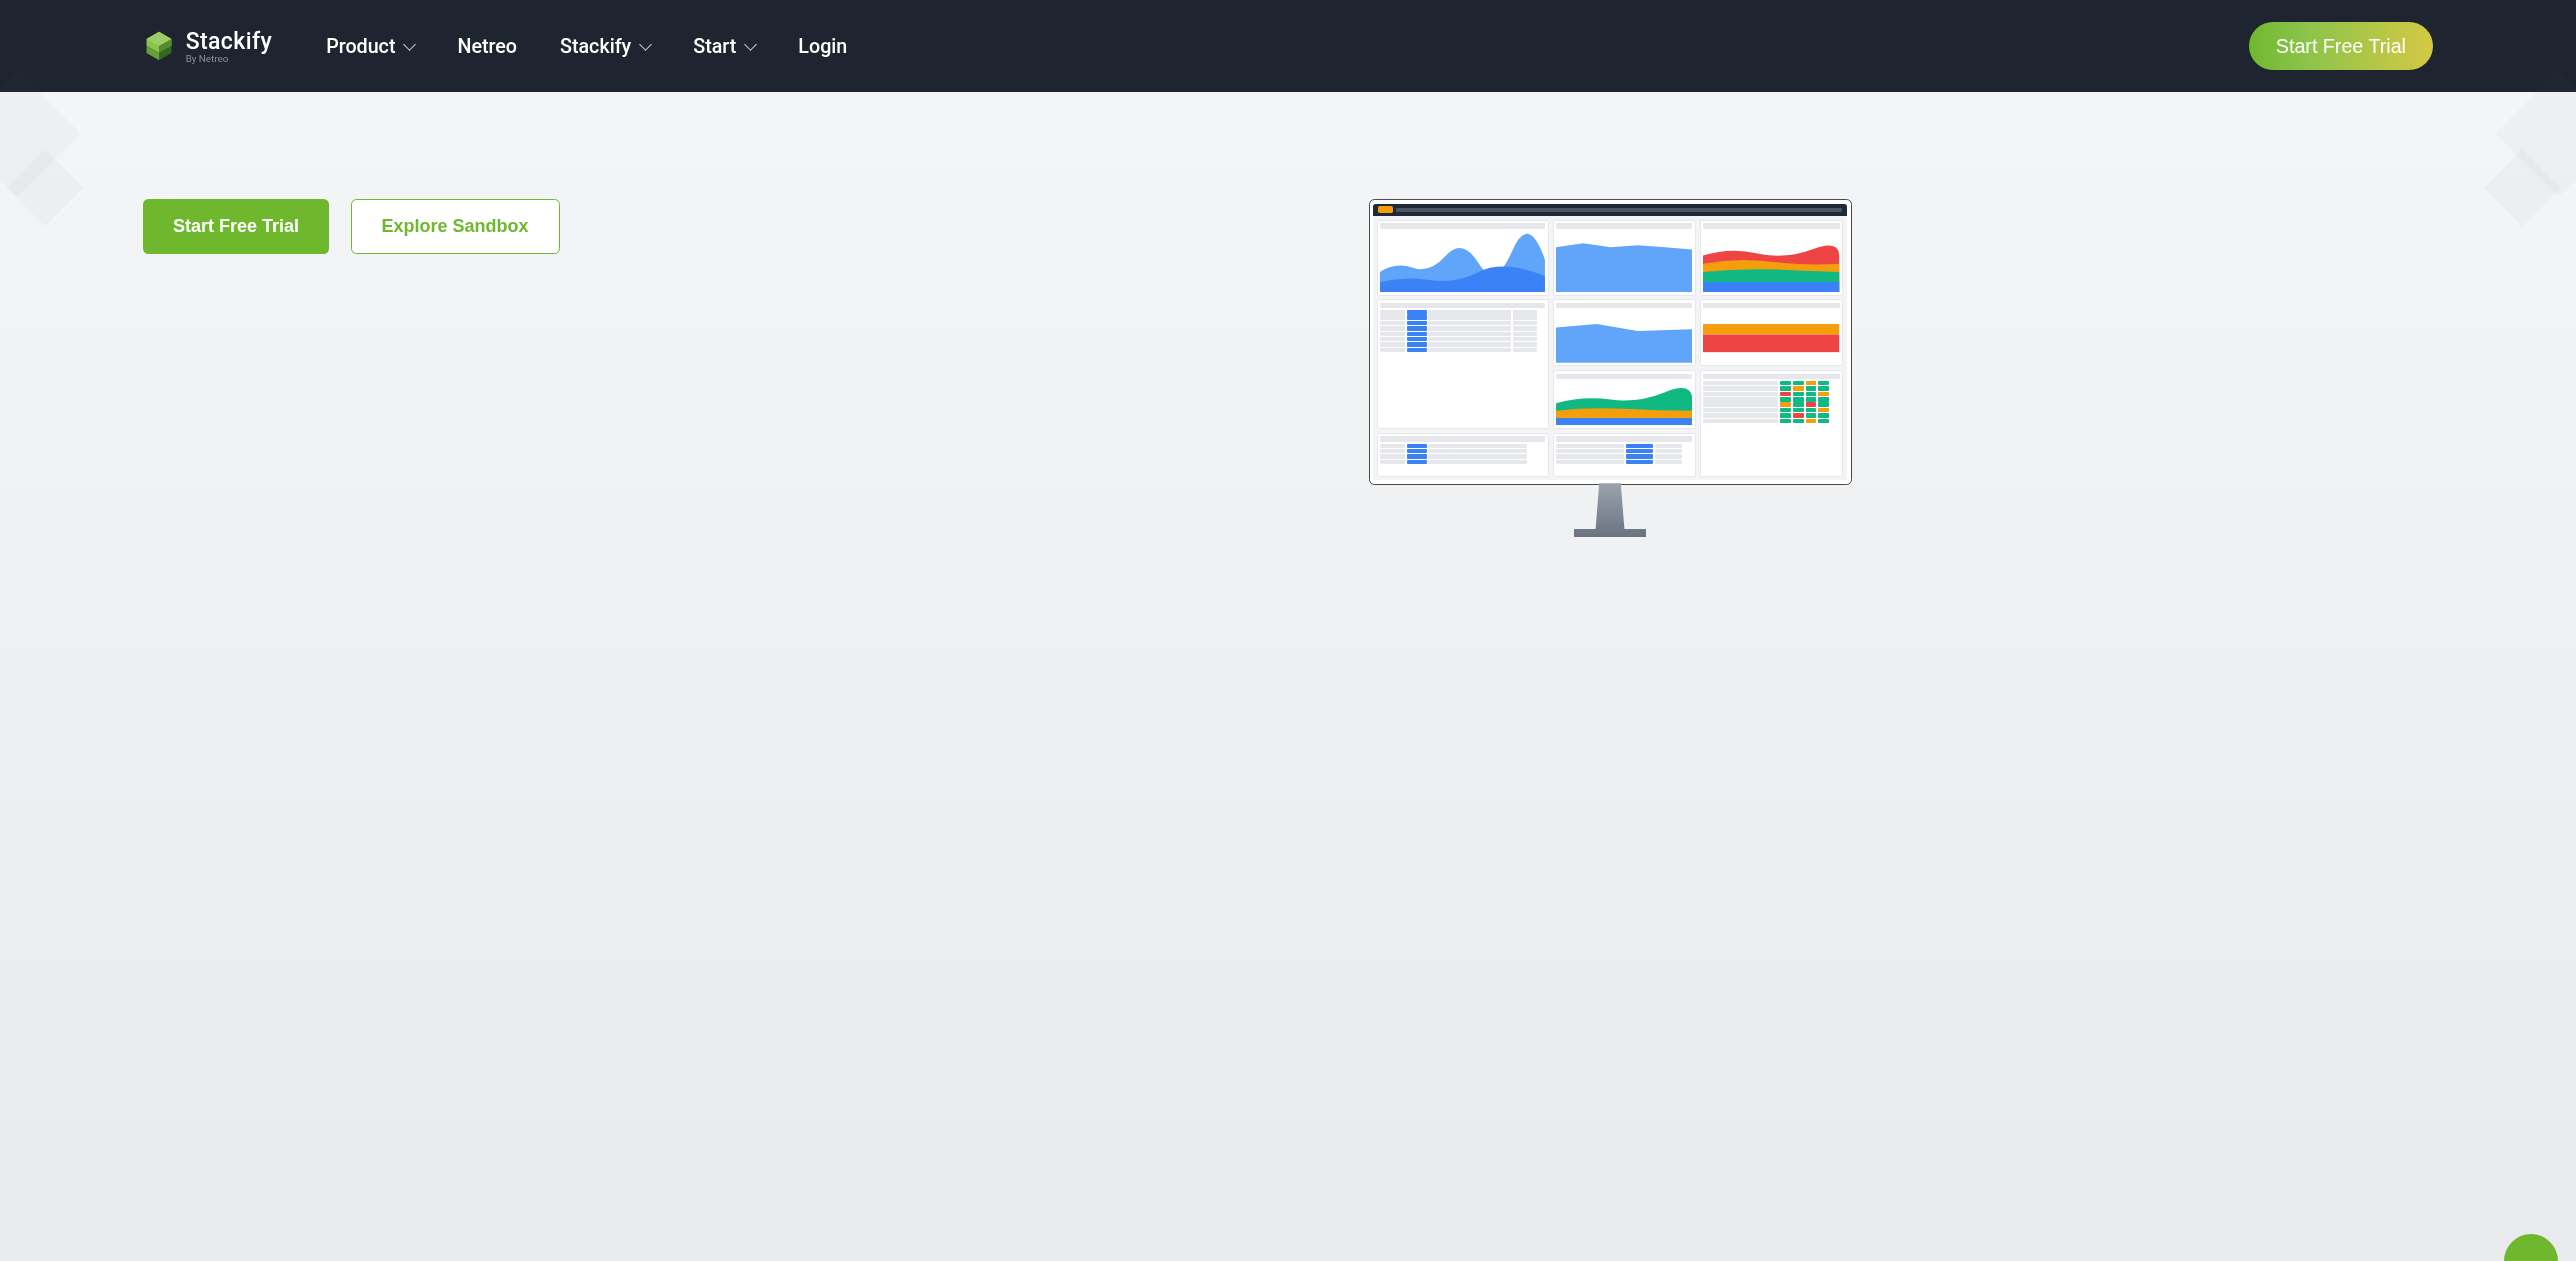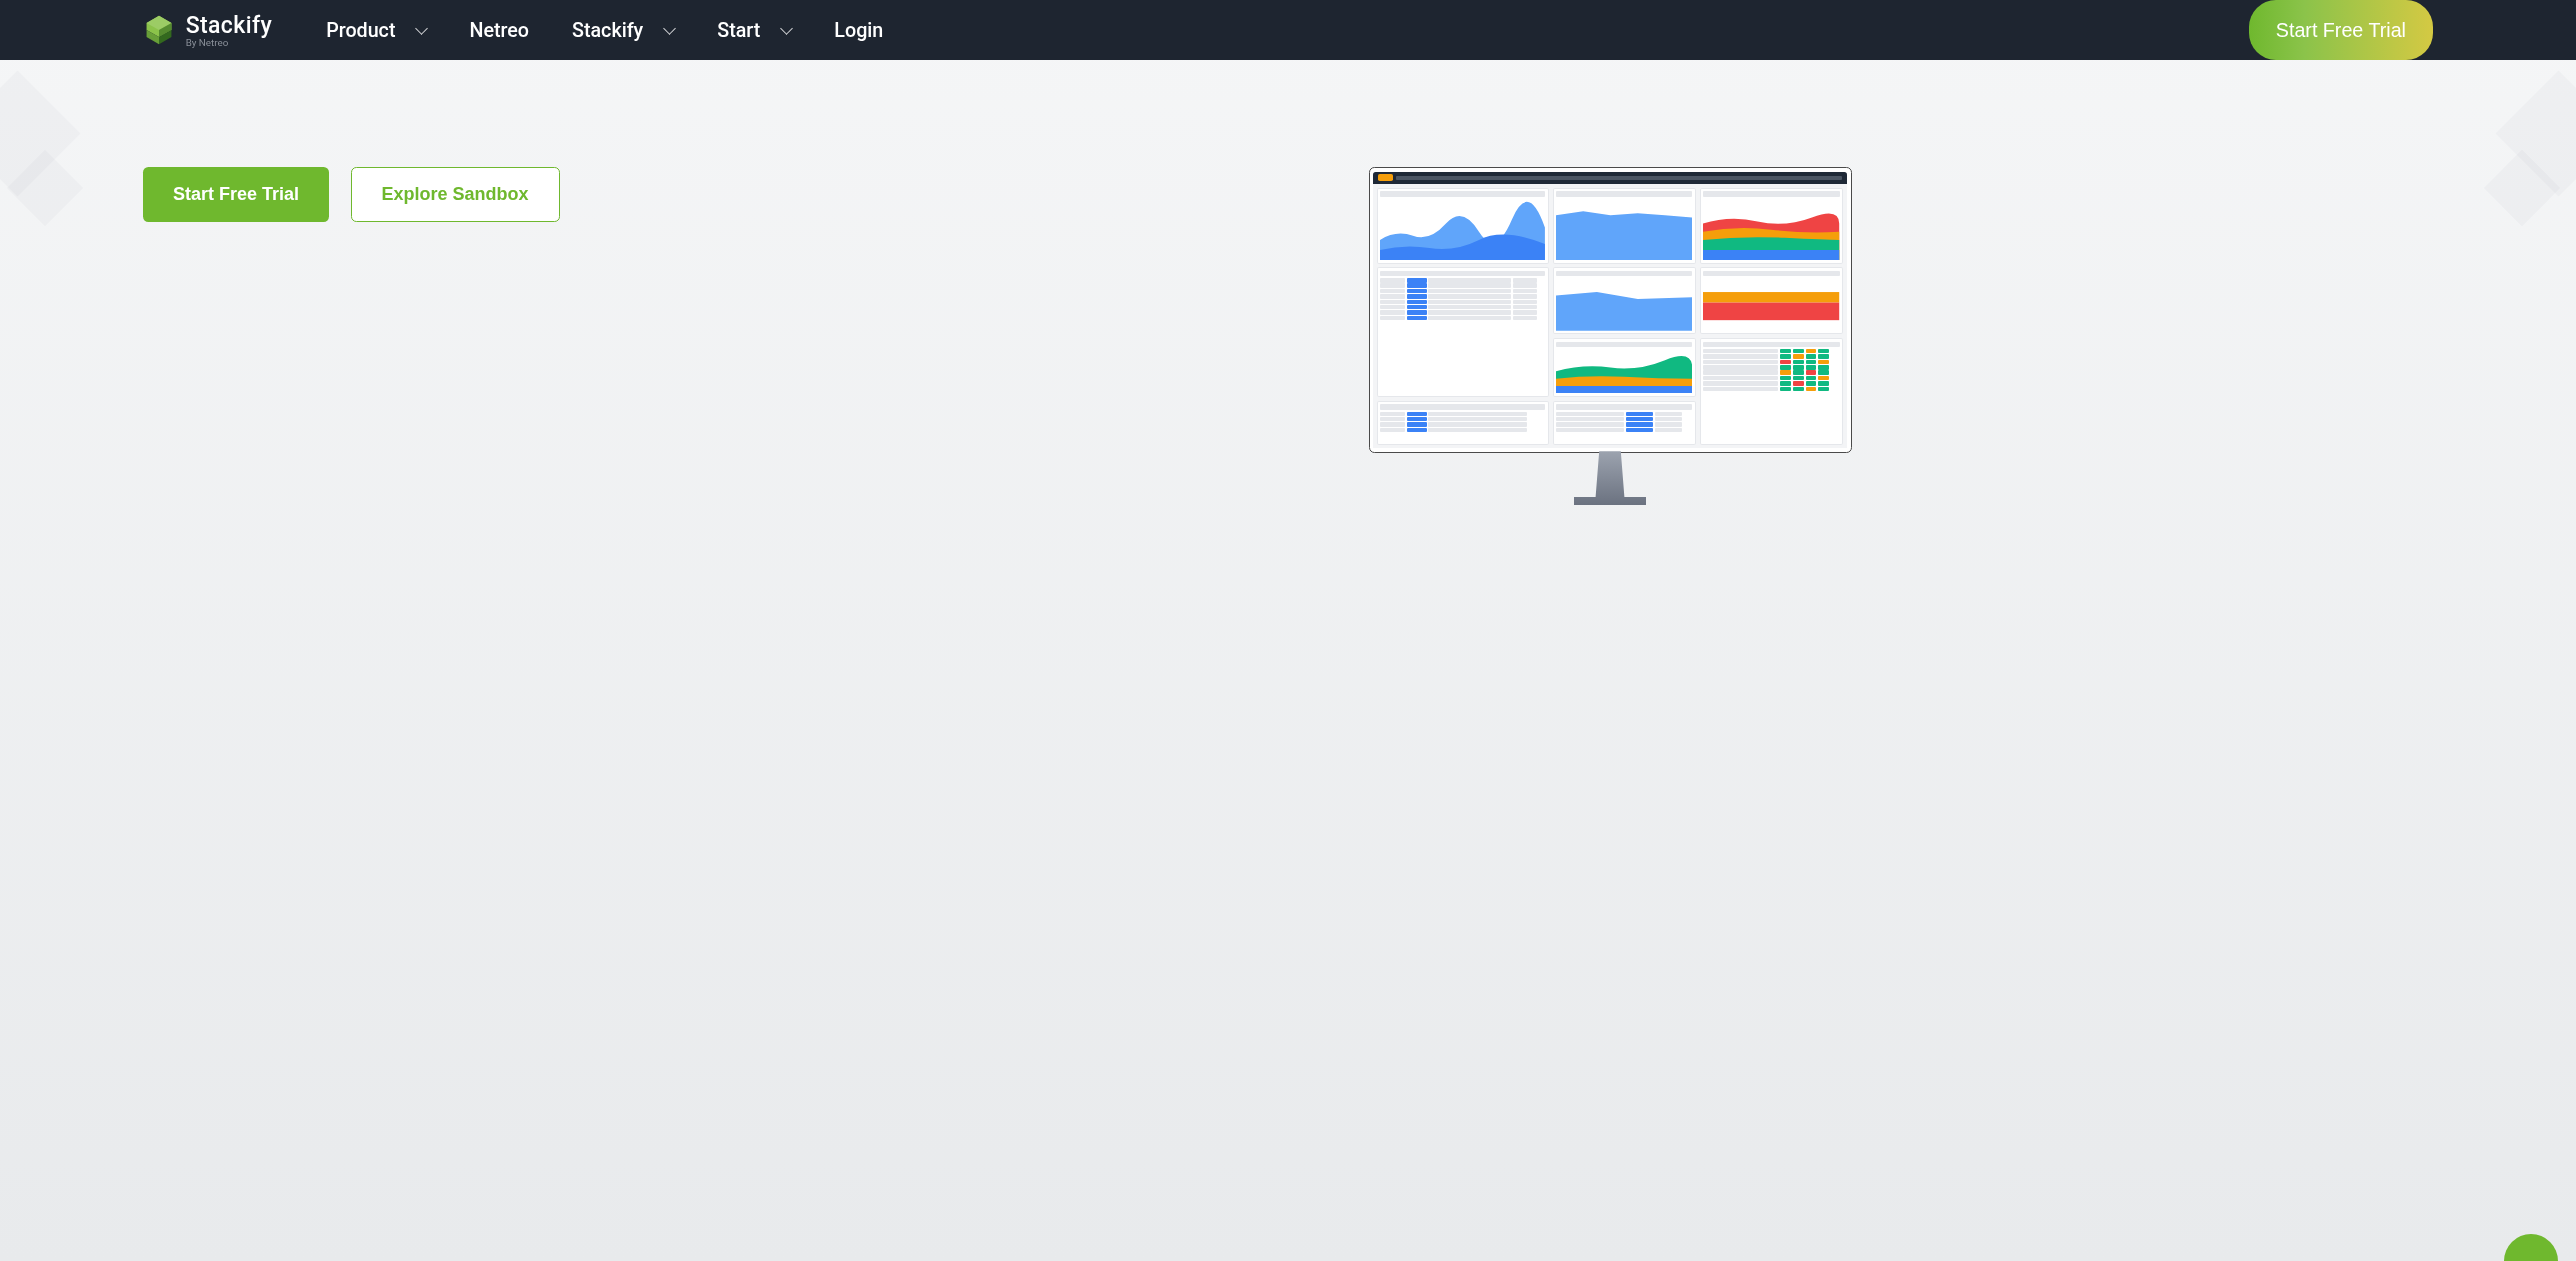--- a/index.html
+++ b/index.html
@@ -6,7 +6,7 @@
 body { font-family: -apple-system, BlinkMacSystemFont, 'Segoe UI', Roboto, sans-serif; background: linear-gradient(180deg, #f5f6f7 0%, #e8eaec 100%); min-height: 100vh; overflow-x: hidden; }
 
 
-.header { background: #1e2530; height: 60px; display: flex; padding: 0 143px; }
+.header { background: #1e2530; height: 92px; display: flex; align-items: center; padding: 0 143px; }
 .logo-wrap { display: flex; align-items: center; gap: 10.7px; margin-right: 54px; }
 .logo-cube { width: 32px; height: 32px; position: relative; }
 .logo-text { display: flex; flex-direction: column; }

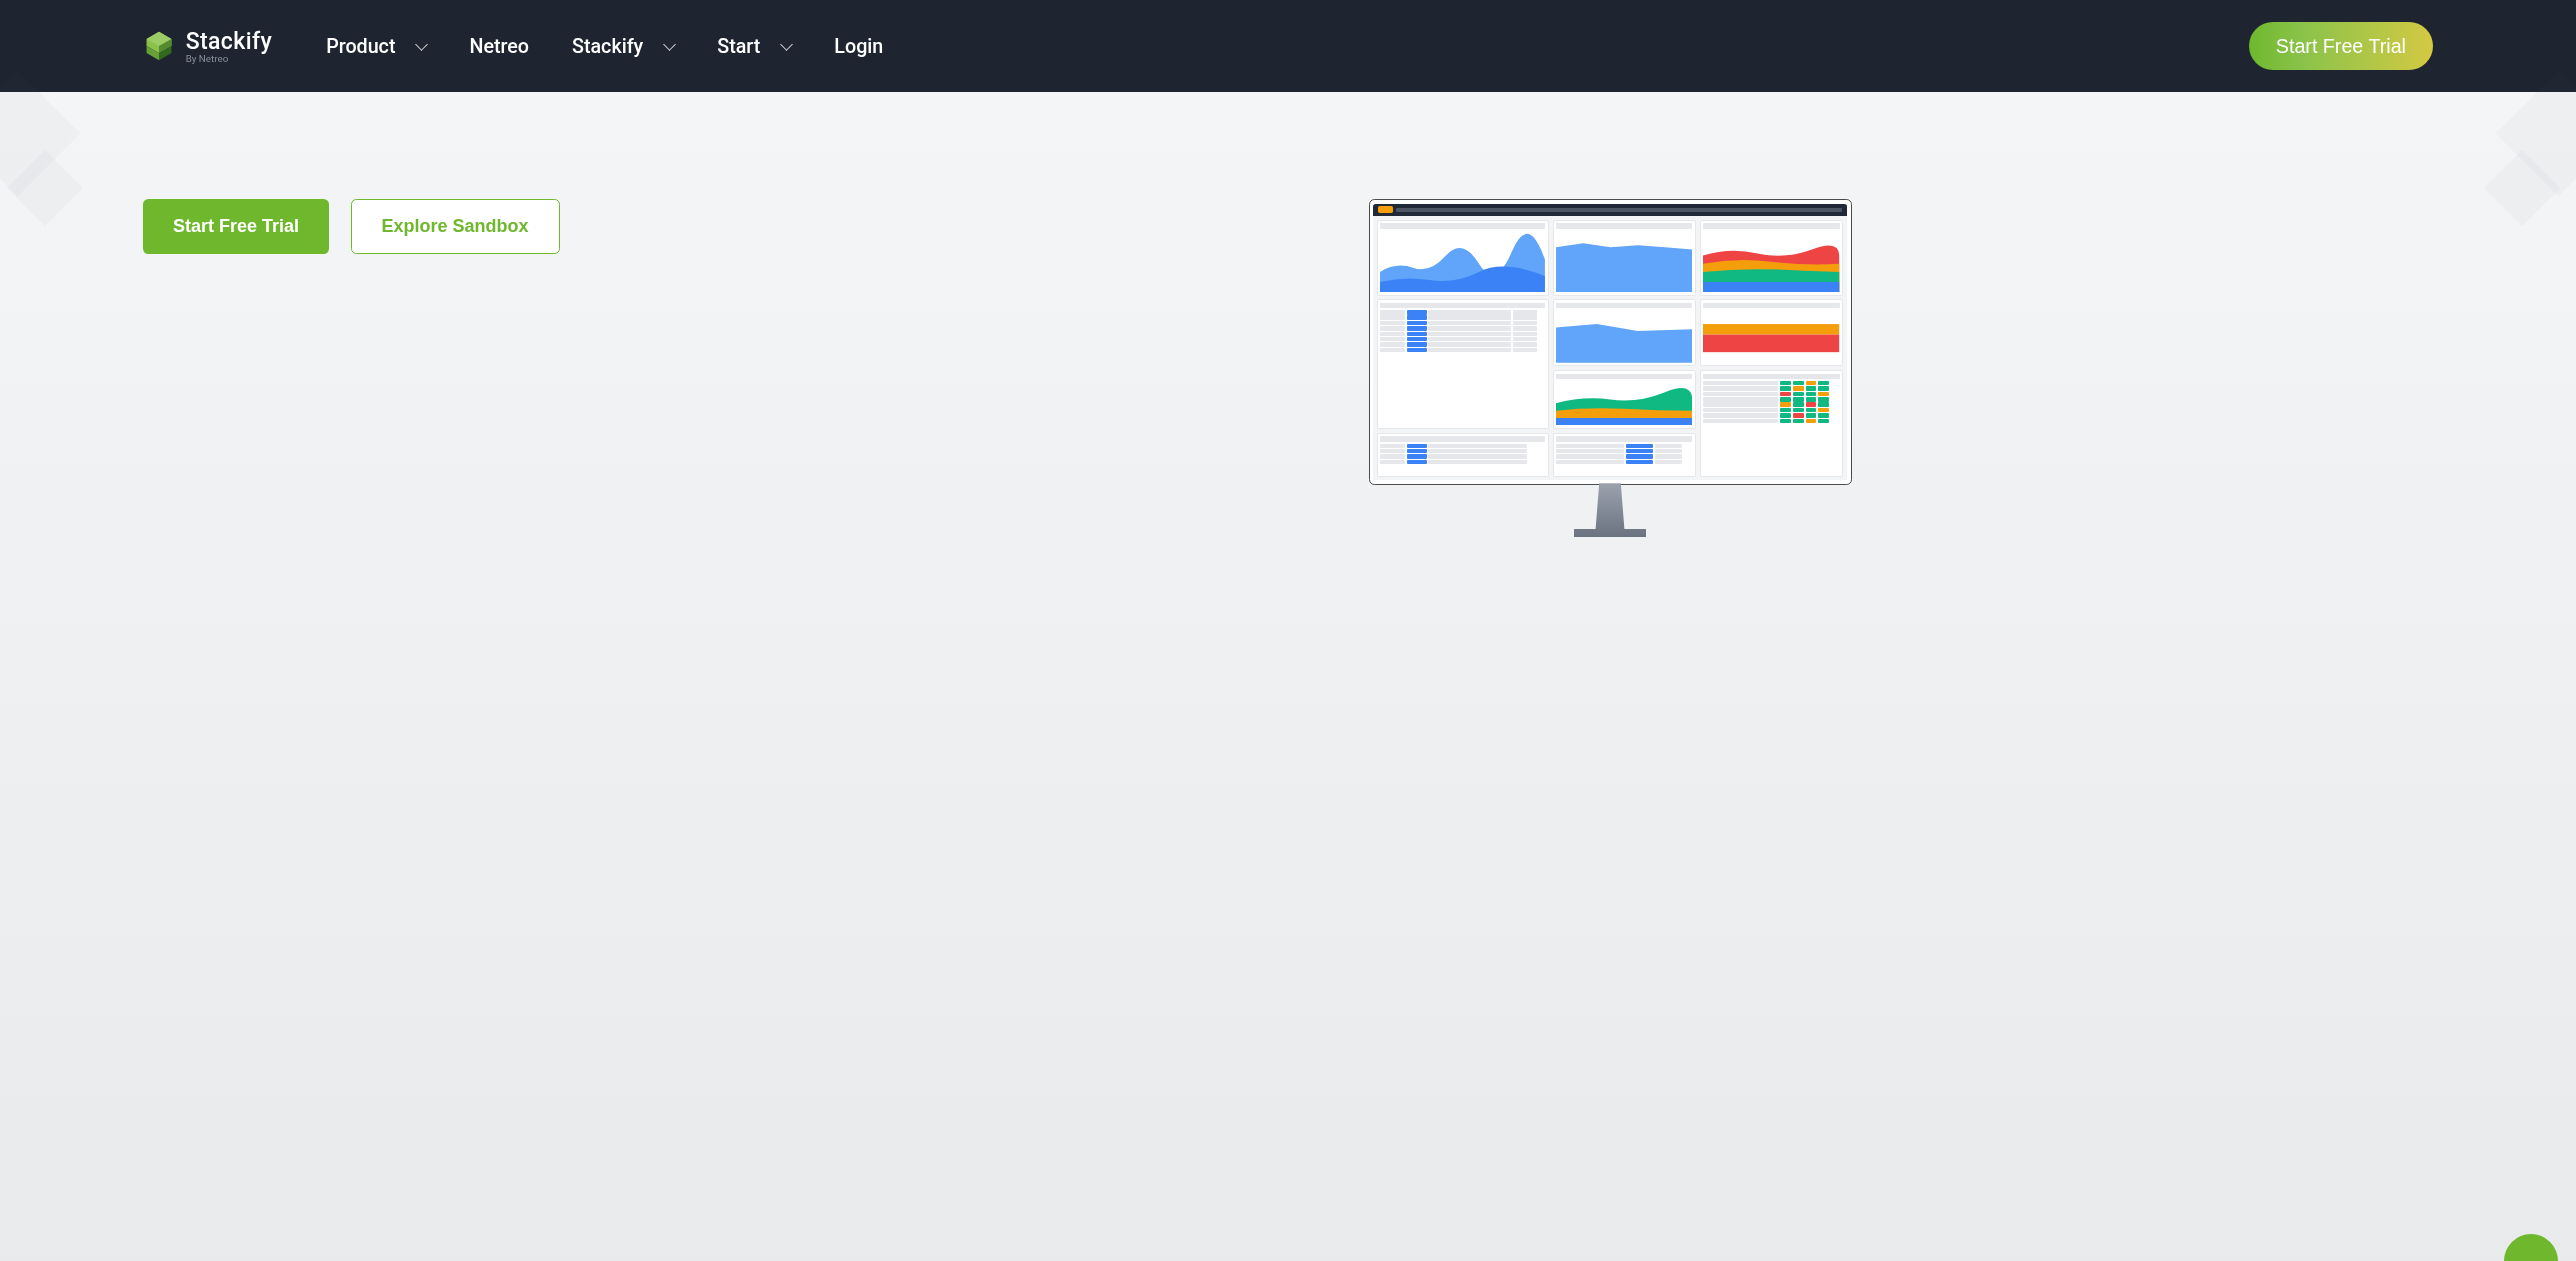--- a/index.html
+++ b/index.html
@@ -13,7 +13,7 @@
 .logo-brand { color: #fff; font-size: 23px; font-weight: 500; letter-spacing: 0.4px; }
 .logo-sub { color: #8a9099; font-size: 9.8px; margin-top: -1.8px; }
 .nav { display: flex; align-items: center; gap: 43px; flex: 1; }
-.nav-item { color: #fff; font-size: 19.7px; font-weight: 500; display: flex; align-items: center; gap: 22px; cursor: pointer; }
+.nav-item { color: #fff; font-size: 19.7px; font-weight: 500; display: flex; align-items: center; gap: 10px; cursor: pointer; }
 .chevron { width: 9px; height: 9px; border-right: 1.8px solid #fff; border-bottom: 1.8px solid #fff; transform: rotate(45deg); margin-top: -3.6px; opacity: 0.8; }
 .cta-btn { background: linear-gradient(90deg, #6fb82e 0%, #8bc34a 30%, #d4c943 100%); color: #fff; font-size: 19.7px; font-weight: 500; padding: 12.5px 27px; border-radius: 27px; border: none; cursor: pointer; }
 

